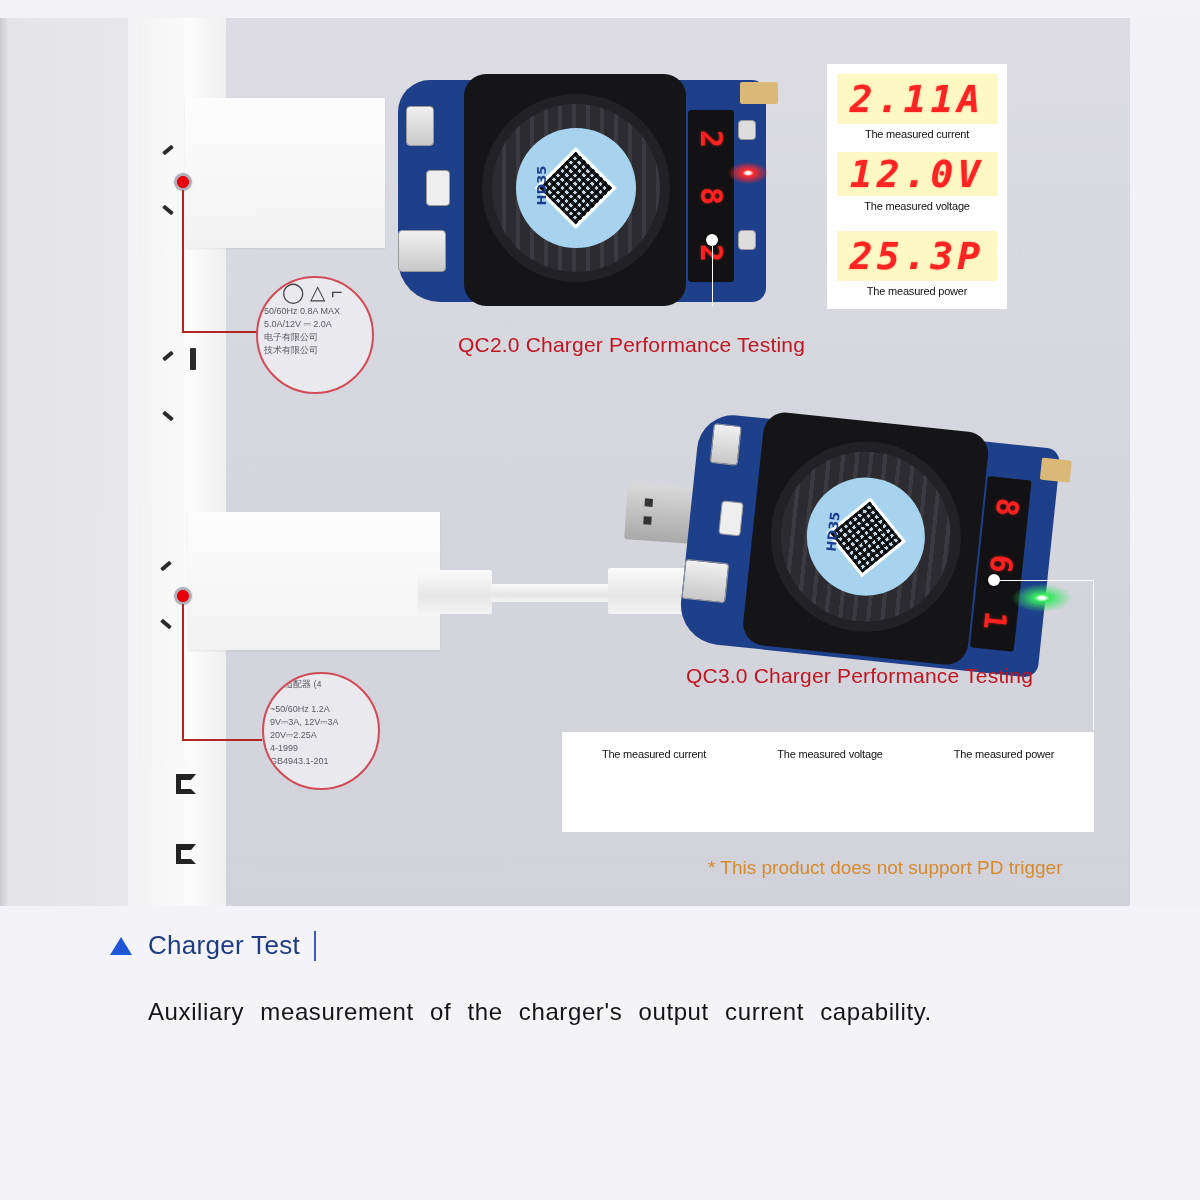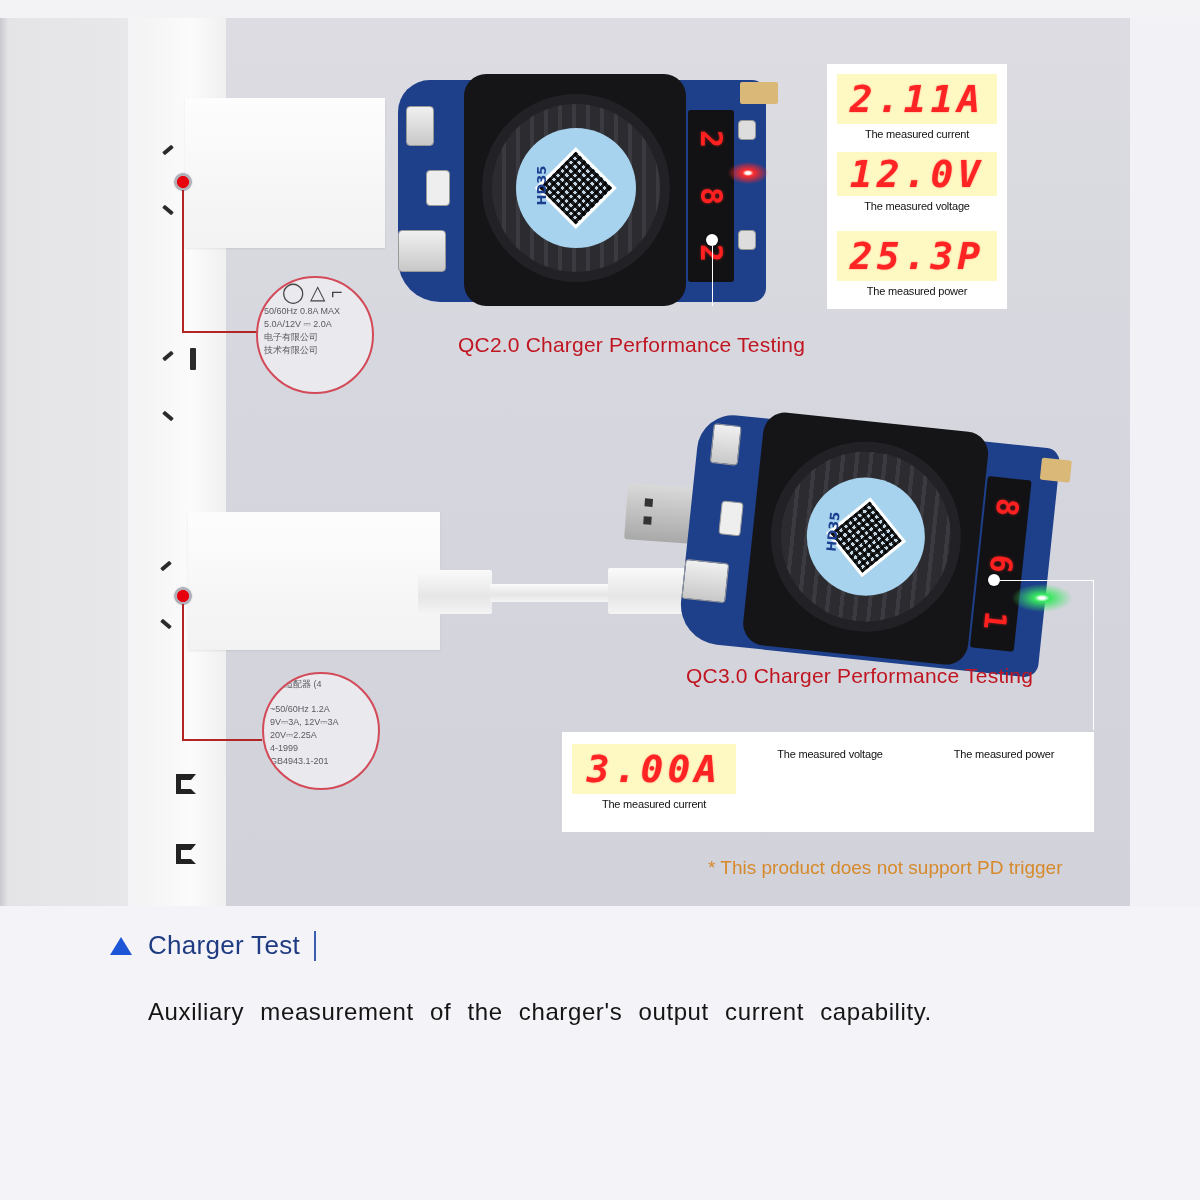--- a/index.html
+++ b/index.html
@@ -199,9 +199,6 @@
 
 <div class="readout-panel panel-bot">
   <div class="readout" style="left:10px;top:12px;width:164px">
-    <div class="lcd" style="height:50px">
-        <span class="lcd-digit">3.00A</span>
-      </div>
     <div class="readout-caption">The measured current</div>
   </div>
   <div class="readout" style="left:186px;top:12px;width:164px">

